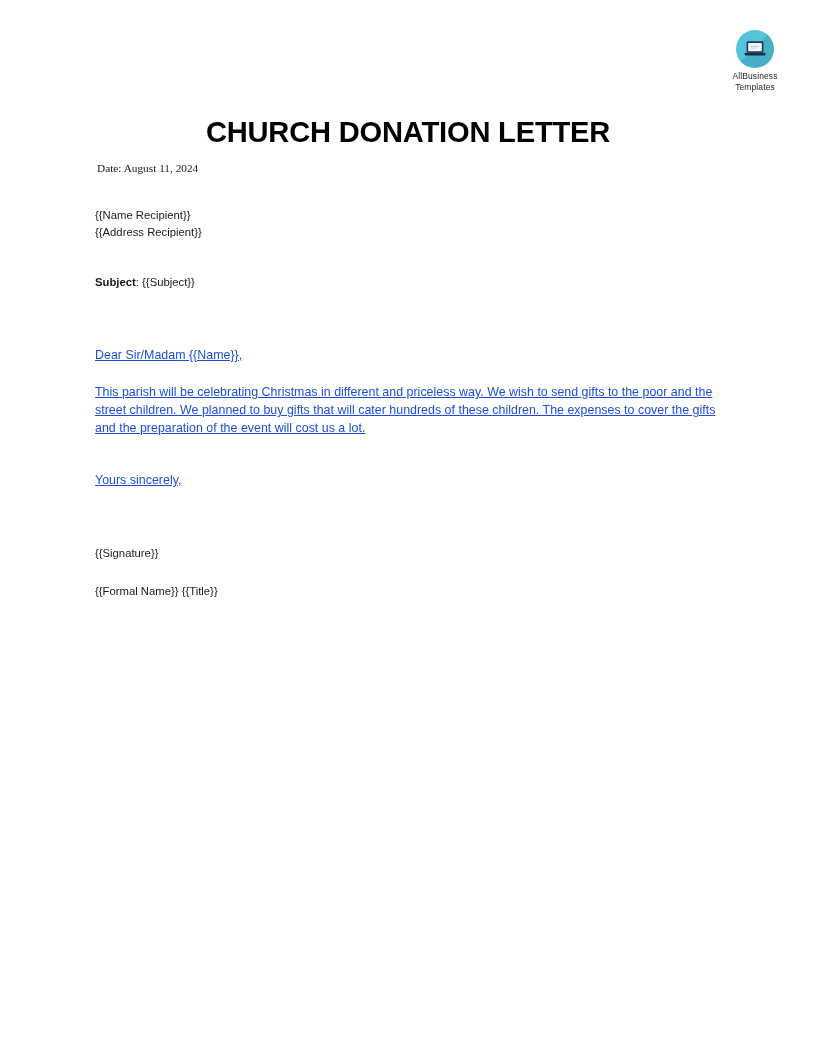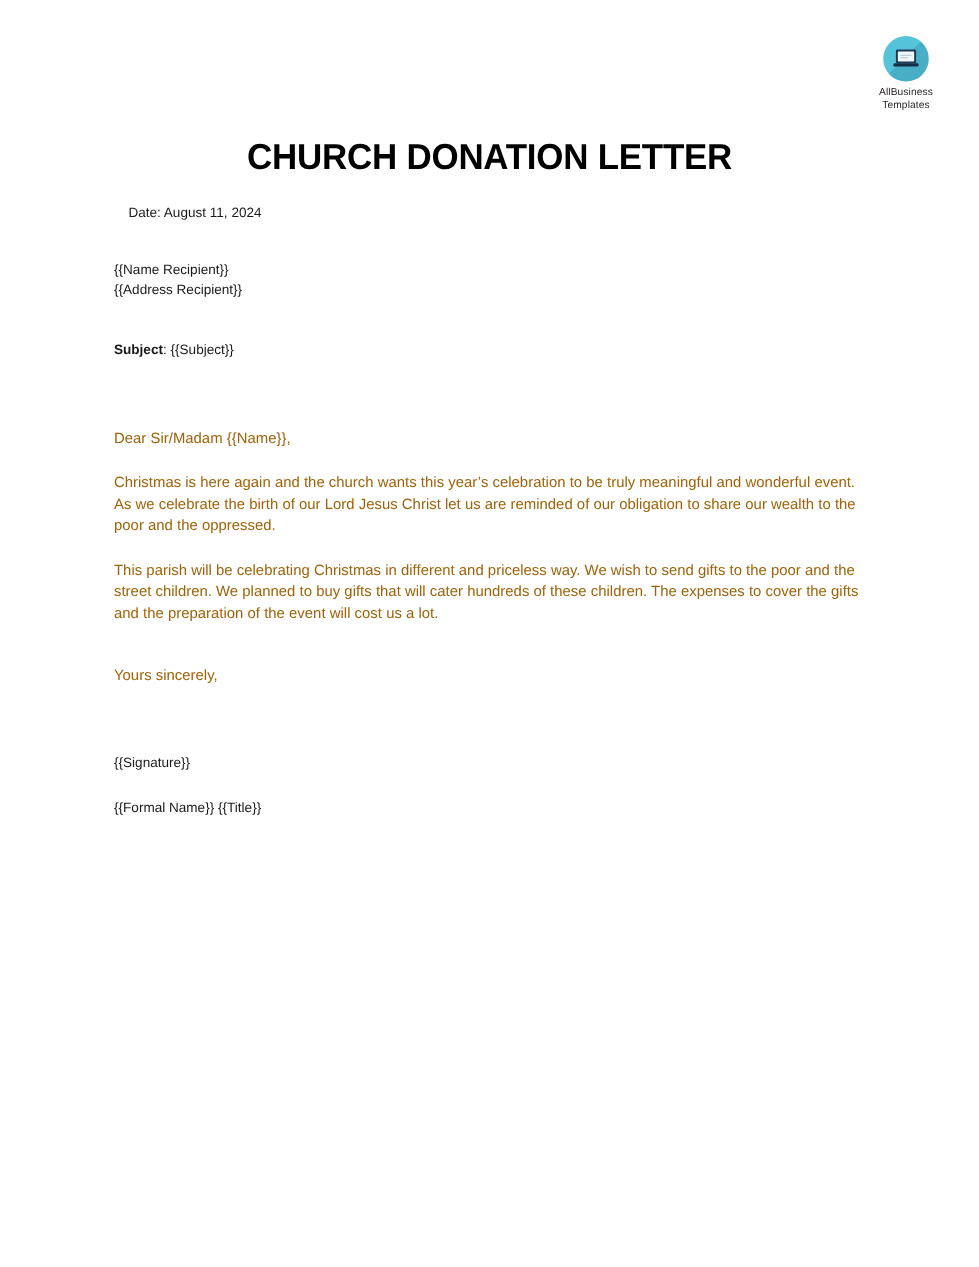--- a/index.html
+++ b/index.html
@@ -109,7 +109,7 @@
     letter-spacing: 0.02px;
   }
 
-  .blk-date      { margin: 12px; }
+  .blk-date      { margin: 2px; font-family: Liberation Serif, serif; }
   .blk-recipient { margin: 29px 0 0 0; }
   .blk-recipient .line { display: block; }
   .blk-subject   { margin: 32px 0 0 0; }

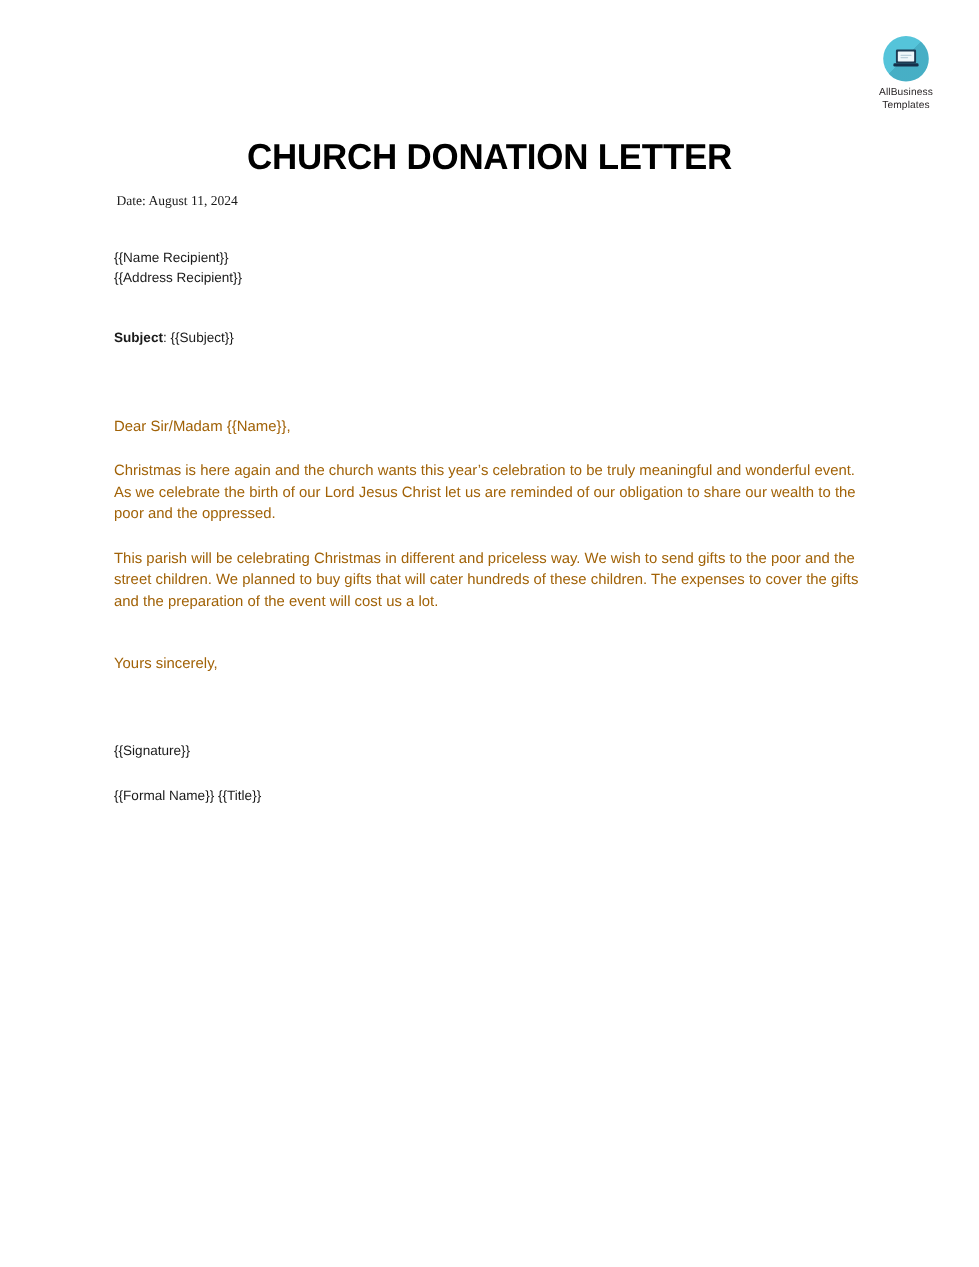--- a/index.html
+++ b/index.html
@@ -105,8 +105,9 @@
     font-family: "Liberation Sans Narrow", "Liberation Sans", sans-serif;
     font-size: 12.4px;
     line-height: 18px;
-    color: #a16207;
+    color: #1d4ed8;
     letter-spacing: 0.02px;
+    text-decoration: underline;
   }
 
   .blk-date      { margin: 2px; font-family: Liberation Serif, serif; }

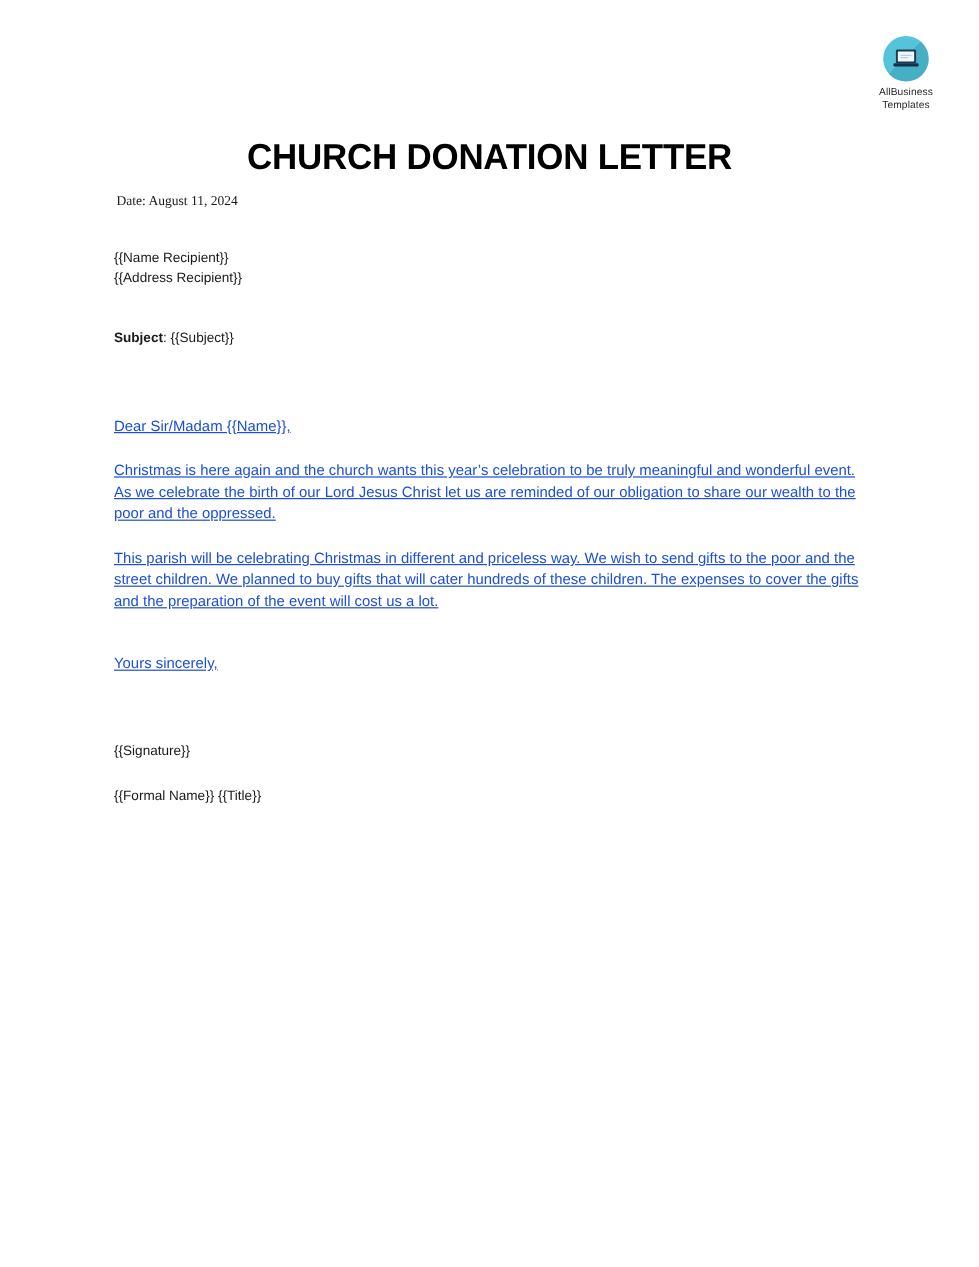--- a/index.html
+++ b/index.html
@@ -161,7 +161,6 @@
 
     <p class="narrow blk-salutation">Dear Sir/Madam {{Name}},</p>
 
-    <p class="narrow para">Christmas is here again and the church wants this year’s celebration to be truly meaningful and wonderful event. As we celebrate the birth of our Lord Jesus Christ let us are reminded of our obligation to share our wealth to the poor and the oppressed.</p>
     <p class="narrow para">This parish will be celebrating Christmas in different and priceless way. We wish to send gifts to the poor and the street children. We planned to buy gifts that will cater hundreds of these children. The expenses to cover the gifts and the preparation of the event will cost us a lot.</p>
 
     <p class="narrow blk-closing">Yours sincerely,</p>

